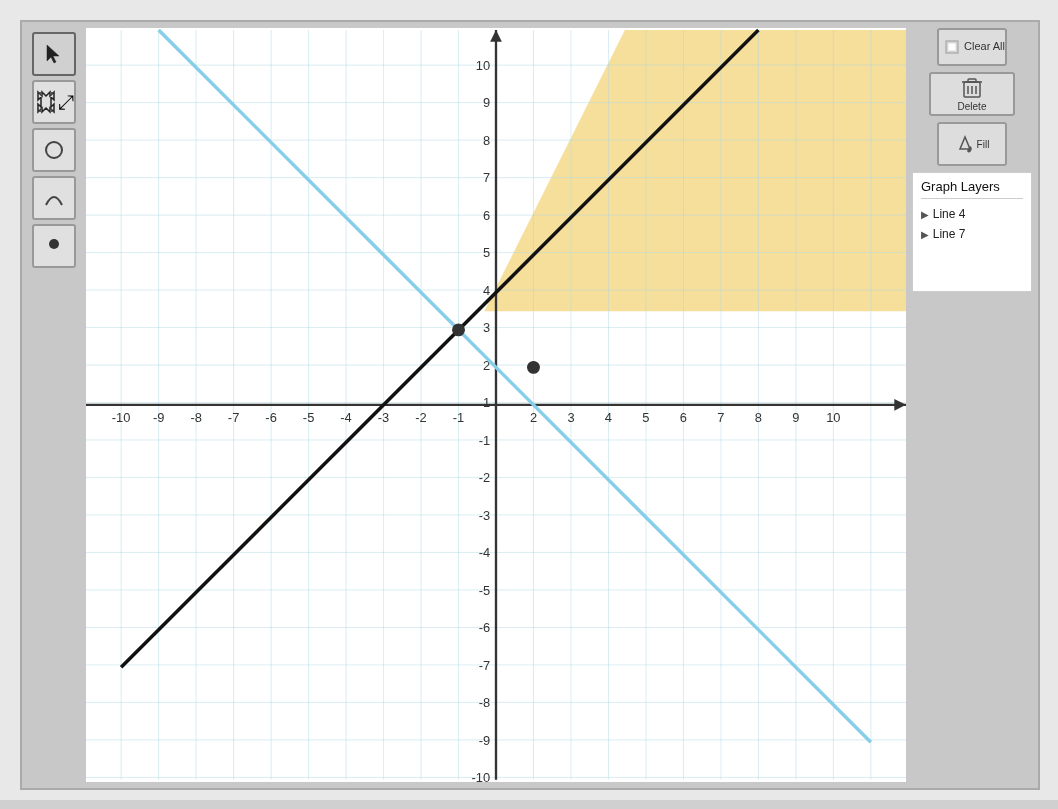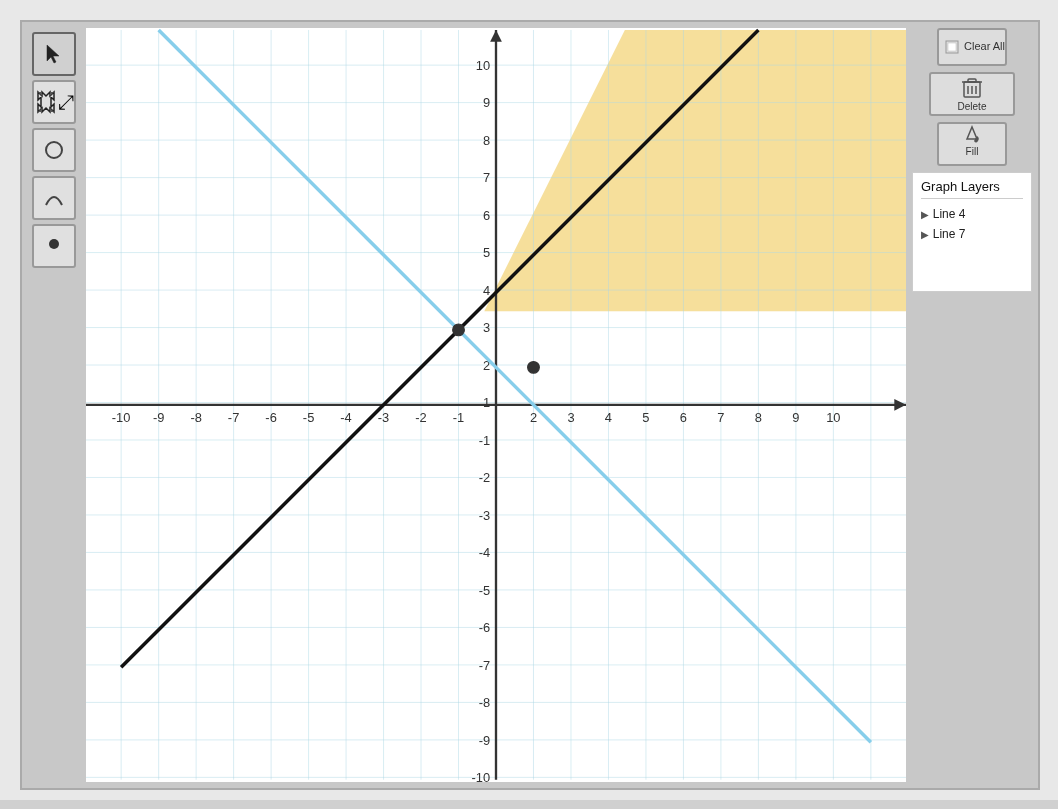--- a/index.html
+++ b/index.html
@@ -131,9 +131,9 @@
       border-radius: 3px;
       cursor: pointer;
       display: flex;
-      flex-direction: column;
-      align-items: center;
-      justify-content: flex-start;
+      flex-direction: row;
+      align-items: center;
+      justify-content: center;
       font-size: 10px;
       color: #333;
       gap: 2px;

